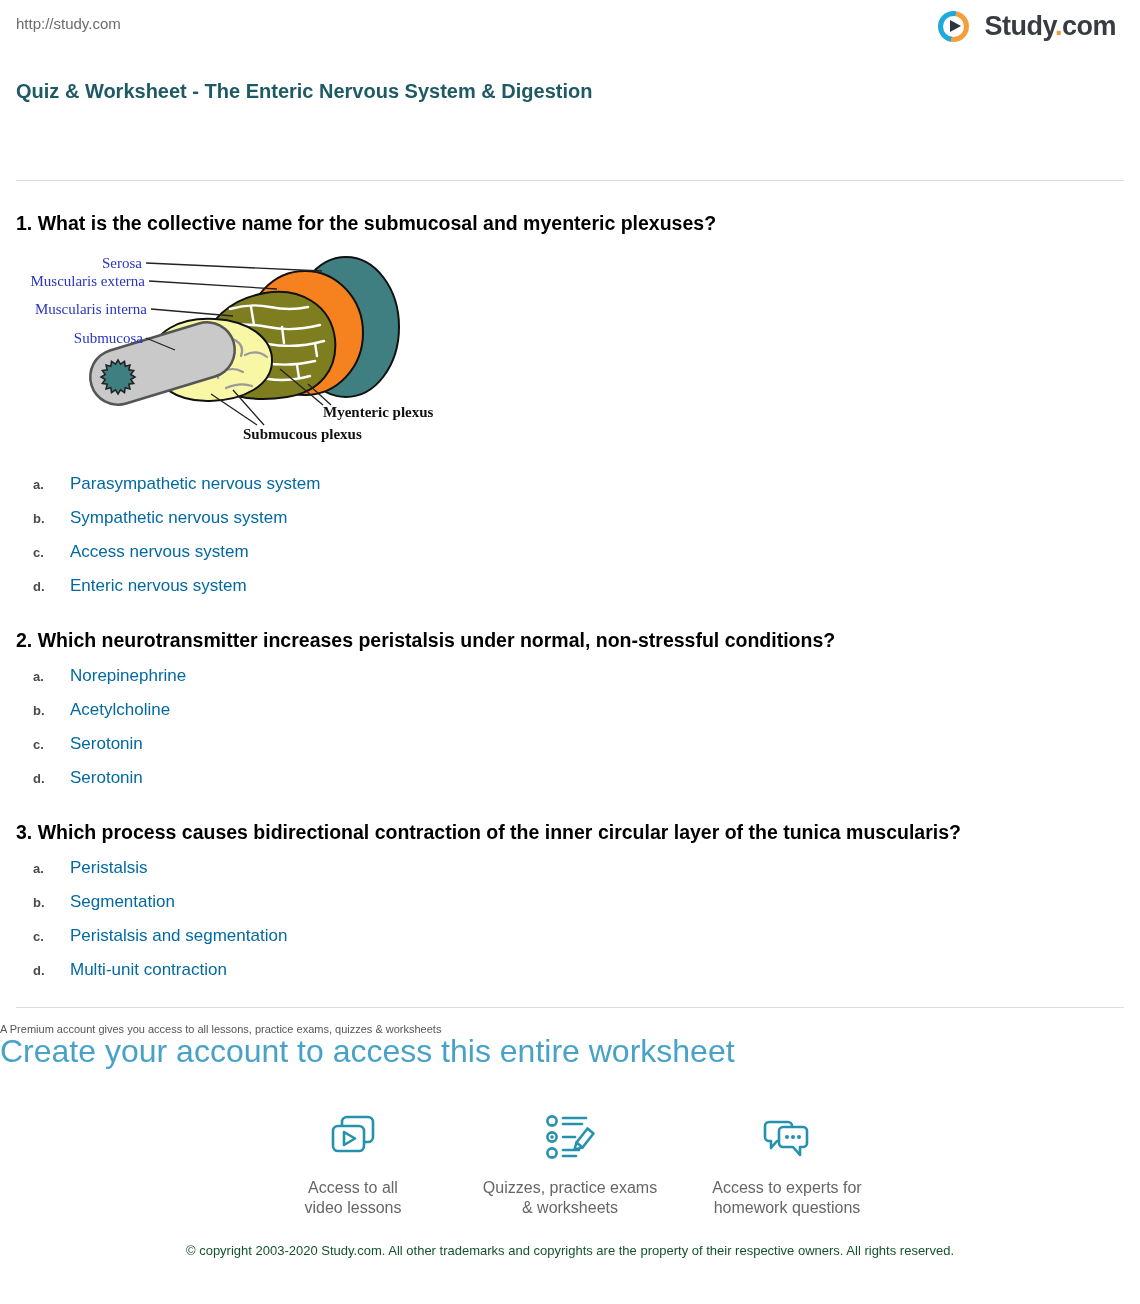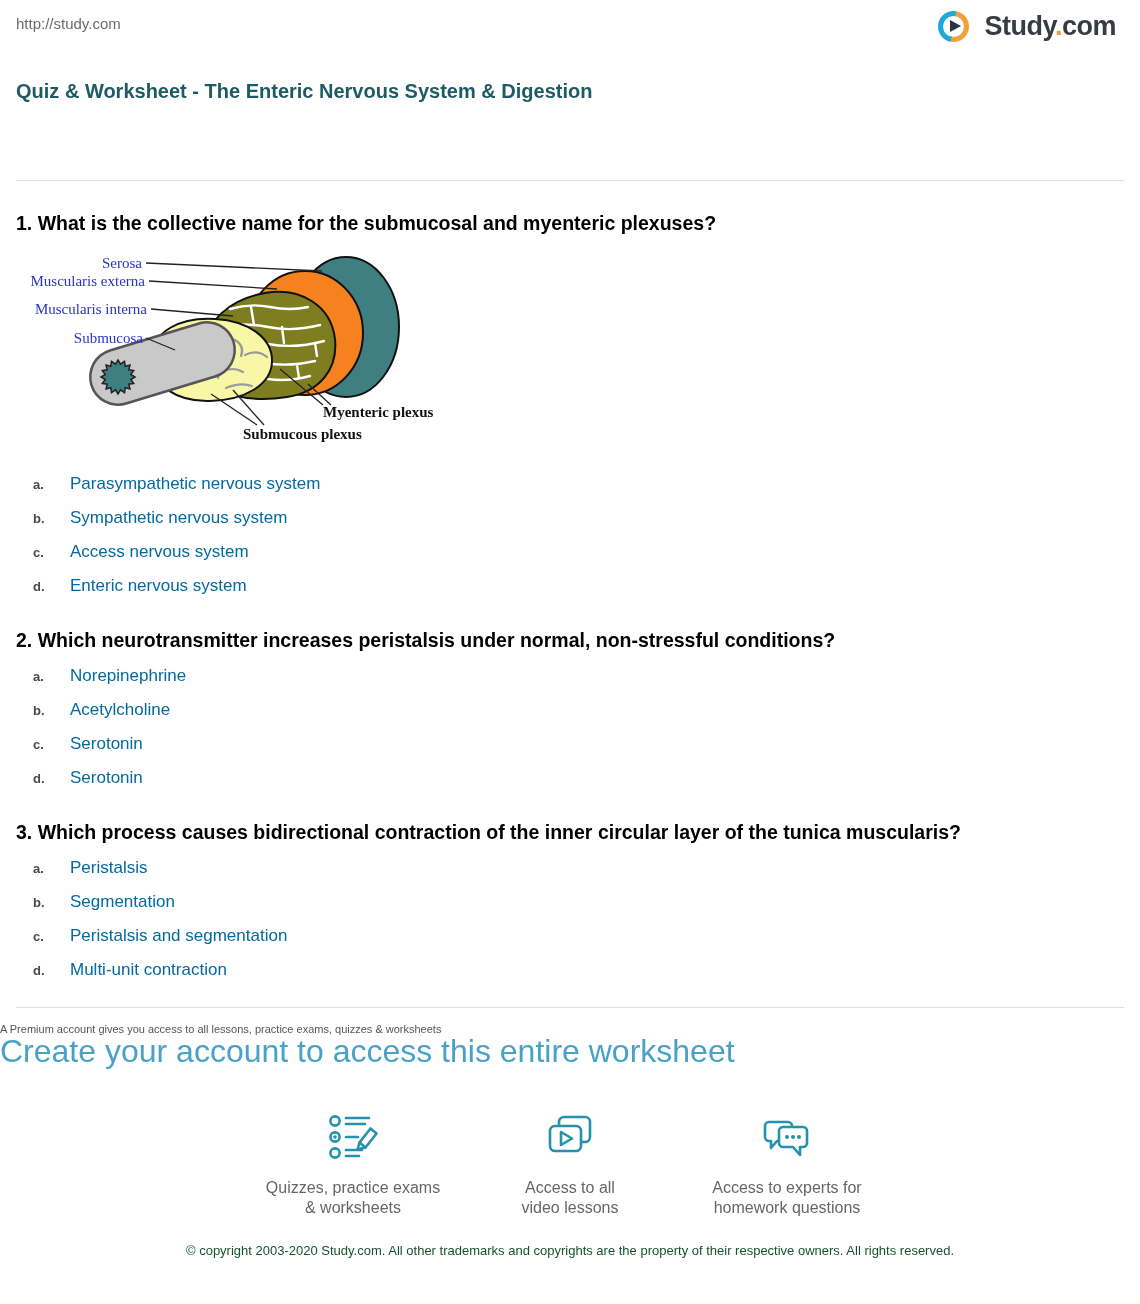--- a/index.html
+++ b/index.html
@@ -203,6 +203,20 @@
   <div class="cta-sub">A Premium account gives you access to all lessons, practice exams, quizzes &amp; worksheets</div>
 
   <div class="features">
+
+    <div class="feature">
+      <svg width="56" height="56" viewBox="0 0 56 56">
+        <g class="ficon" stroke="#2492ad">
+          <rect x="17" y="7" width="31" height="25" rx="5"></rect>
+          <rect x="8" y="16" width="31" height="25" rx="5" fill="#fff"></rect>
+          <path d="M19,22 L30,28.5 L19,35 Z"></path>
+        </g>
+      </svg>
+      <div class="feature-caption">
+        <div>Access to all</div>
+        <div>video lessons</div>
+      </div>
+    </div>
 
     <div class="feature">
       <svg width="56" height="56" viewBox="0 0 56 56">
@@ -229,20 +243,6 @@
     <div class="feature">
       <svg width="56" height="56" viewBox="0 0 56 56">
         <g class="ficon" stroke="#2492ad">
-          <rect x="17" y="7" width="31" height="25" rx="5"></rect>
-          <rect x="8" y="16" width="31" height="25" rx="5" fill="#fff"></rect>
-          <path d="M19,22 L30,28.5 L19,35 Z"></path>
-        </g>
-      </svg>
-      <div class="feature-caption">
-        <div>Access to all</div>
-        <div>video lessons</div>
-      </div>
-    </div>
-
-    <div class="feature">
-      <svg width="56" height="56" viewBox="0 0 56 56">
-        <g class="ficon" stroke="#2492ad">
           <path d="M10,12 h19 a4,4 0 0 1 4,4 v11 a4,4 0 0 1 -4,4 h-11 l-6,7 v-7 h-2 a4,4 0 0 1 -4,-4 v-11 a4,4 0 0 1 4,-4 Z"></path>
           <path fill="#fff" d="M24,17 h20 a4,4 0 0 1 4,4 v12 a4,4 0 0 1 -4,4 h-3 v8 l-7,-8 h-10 a4,4 0 0 1 -4,-4 v-12 a4,4 0 0 1 4,-4 Z"></path>
           <circle class="dot" cx="28" cy="27" r="2" fill="#2492ad"></circle>

